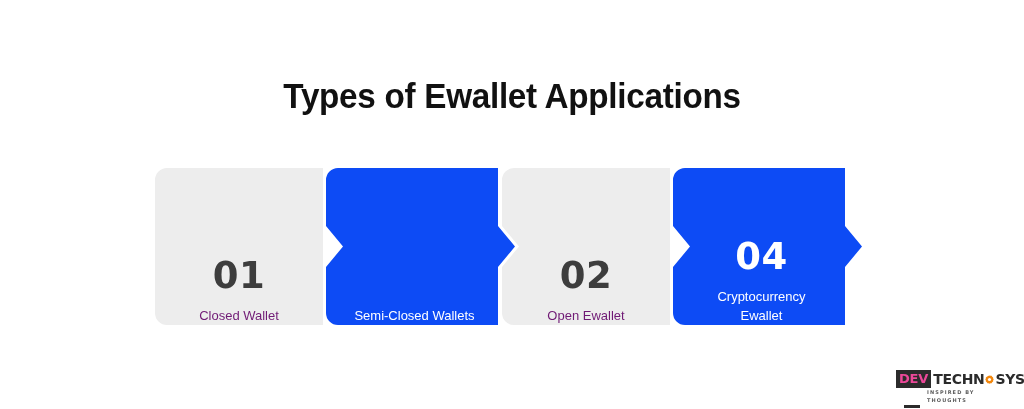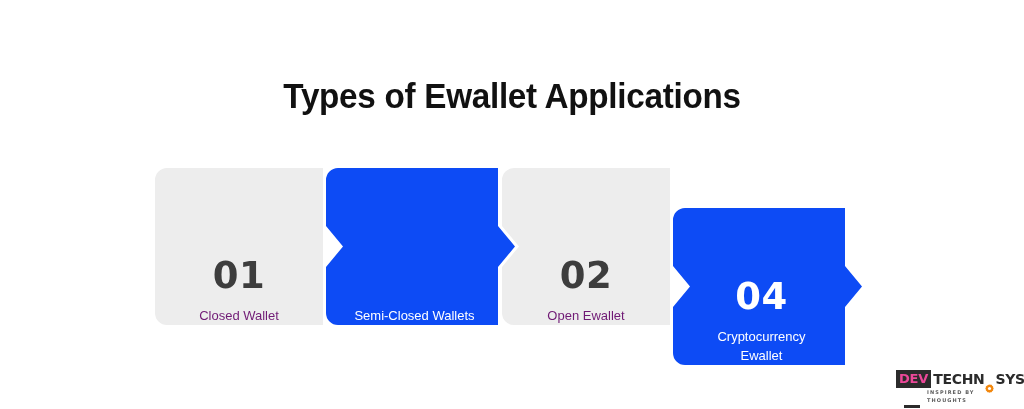--- a/index.html
+++ b/index.html
@@ -107,7 +107,7 @@
   .step-1 { left: 0px;   width: 168px; }
   .step-2 { left: 171px; width: 197px; }
   .step-3 { left: 347px; width: 168px; }
-  .step-4 { left: 518px; width: 202px; margin-top: 40px; }
+  .step-4 { left: 518px; width: 202px; }
 
   
   .step-2 .content { left: 5px; width: 167px; }

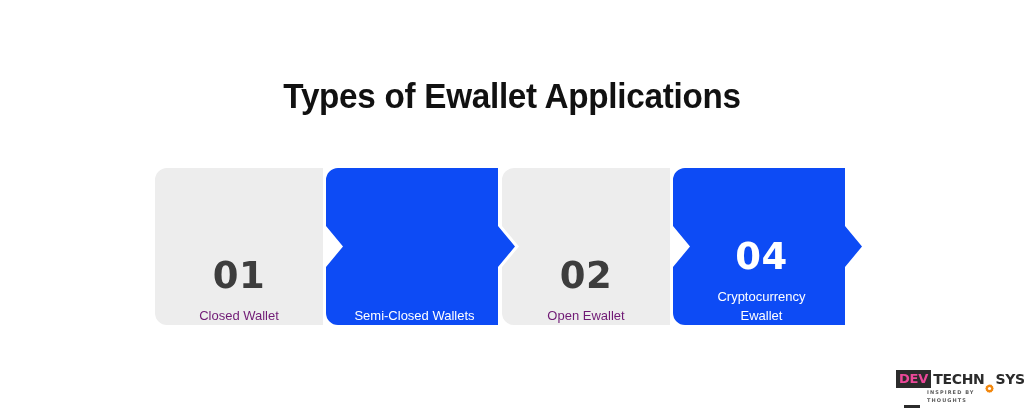--- a/index.html
+++ b/index.html
@@ -144,7 +144,7 @@
     letter-spacing: -0.3px;
     padding-left: 2px;
     display: flex;
-    align-items: flex-end;
+    align-items: flex-start;
     font-family: "DejaVu Sans", "Liberation Sans", sans-serif;
   }
   .logo-gear {

